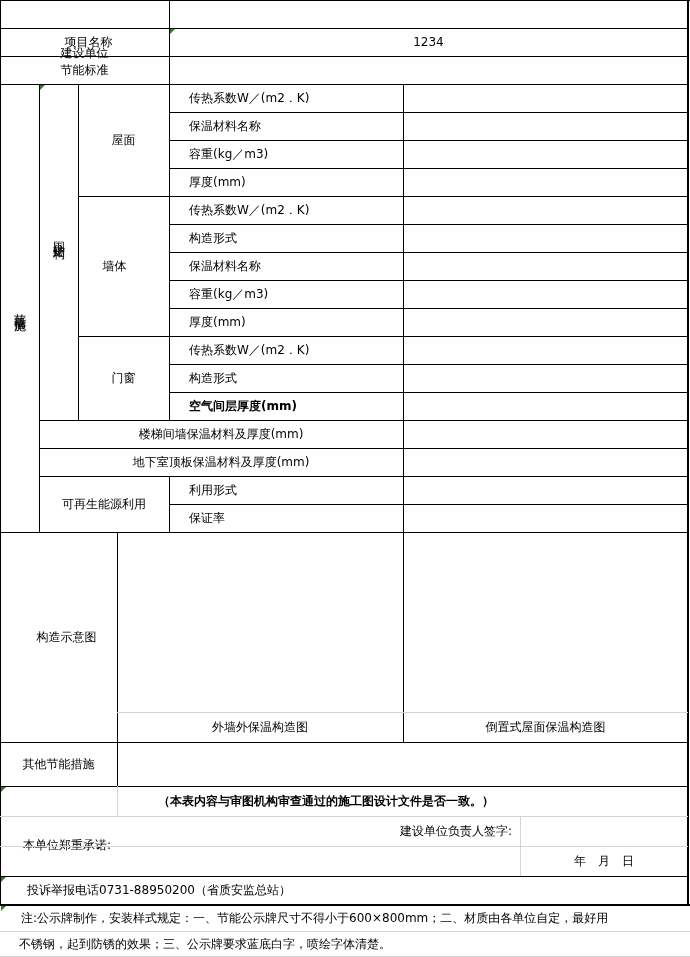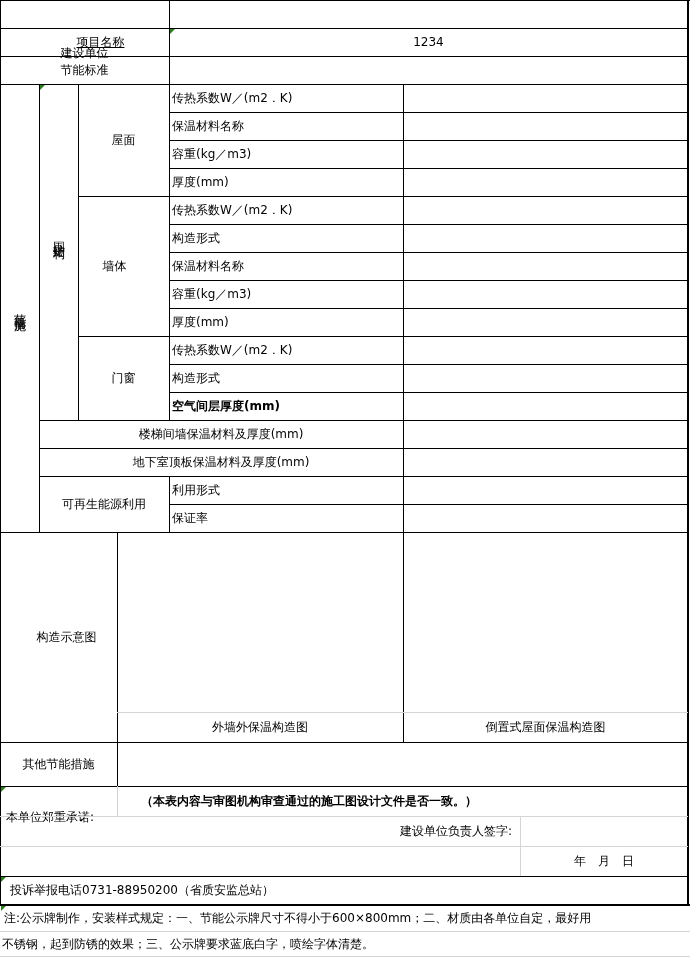--- a/index.html
+++ b/index.html
@@ -22,7 +22,7 @@
 
 <div class="c center" style="left:0;top:0;width:169px;height:28px;margin-top:39px;">建设单位</div>
 <div class="c center" style="left:169px;top:0;width:519px;height:28px;"></div>
-<div class="c center" style="left:16px;top:28px;width:169px;height:28px;text-decoration:underline;">项目名称</div>
+<div class="c center" style="left:4px;top:28px;width:169px;height:28px;">项目名称</div>
 <div class="c center" style="left:169px;top:28px;width:519px;height:28px;">1234</div>
 <div class="c center" style="left:0;top:56px;width:169px;height:28px;">节能标准</div>
 <div class="c center" style="left:169px;top:56px;width:519px;height:28px;"></div>

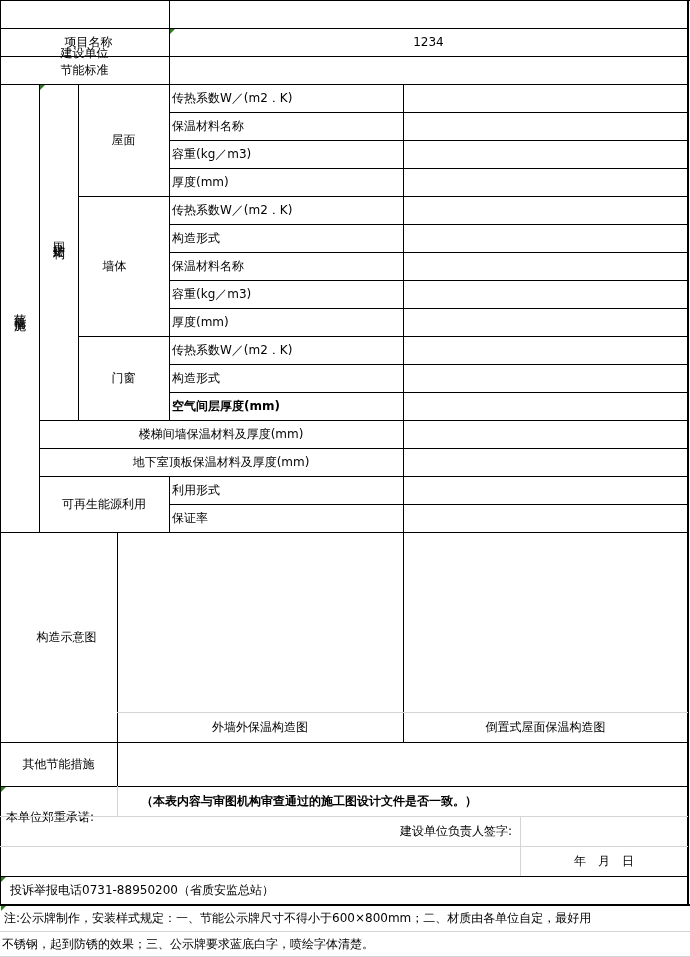--- a/index.html
+++ b/index.html
@@ -7,7 +7,7 @@
          font-family: "DejaVu Sans", "Liberation Sans", sans-serif; font-size: 12px; color: #000; }
   .c { position: absolute; box-sizing: border-box; display: flex; align-items: center; }
   .center { justify-content: center; text-align: center; }
-  .left { justify-content: flex-start; padding-left: 3px; }
+  .left { justify-content: flex-start; padding-left: 3px; margin-left: 17px; }
   .right { justify-content: flex-end; padding-right: 6px; text-align: right; }
   .vt { writing-mode: vertical-rl; text-orientation: upright; letter-spacing: 2px; }
   .hl { position: absolute; height: 0; border-top: 1.5px solid #000; }

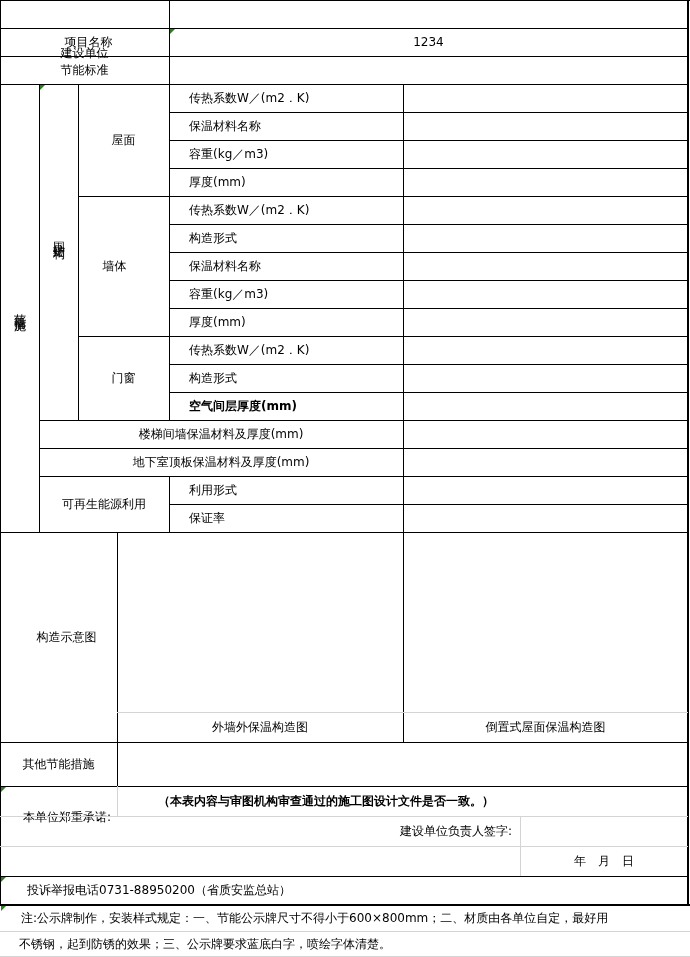--- a/index.html
+++ b/index.html
@@ -84,7 +84,7 @@
 <div class="c center" style="left:0;top:742px;width:117px;height:44px;">其他节能措施</div>
 <div class="c left" style="left:117px;top:742px;width:571px;height:44px;"></div>
 
-<div class="c left" style="left:0;top:802px;width:117px;height:30px;padding-left:6px;">本单位郑重承诺:</div>
+<div class="c left" style="left:0;top:830px;width:117px;height:30px;padding-left:6px;">本单位郑重承诺:</div>
 <div class="c left bold" style="left:117px;top:786px;width:571px;height:30px;padding-left:24px;">（本表内容与审图机构审查通过的施工图设计文件是否一致。）</div>
 
 <div class="c right" style="left:0;top:816px;width:520px;height:30px;padding-right:8px;">建设单位负责人签字:</div>

